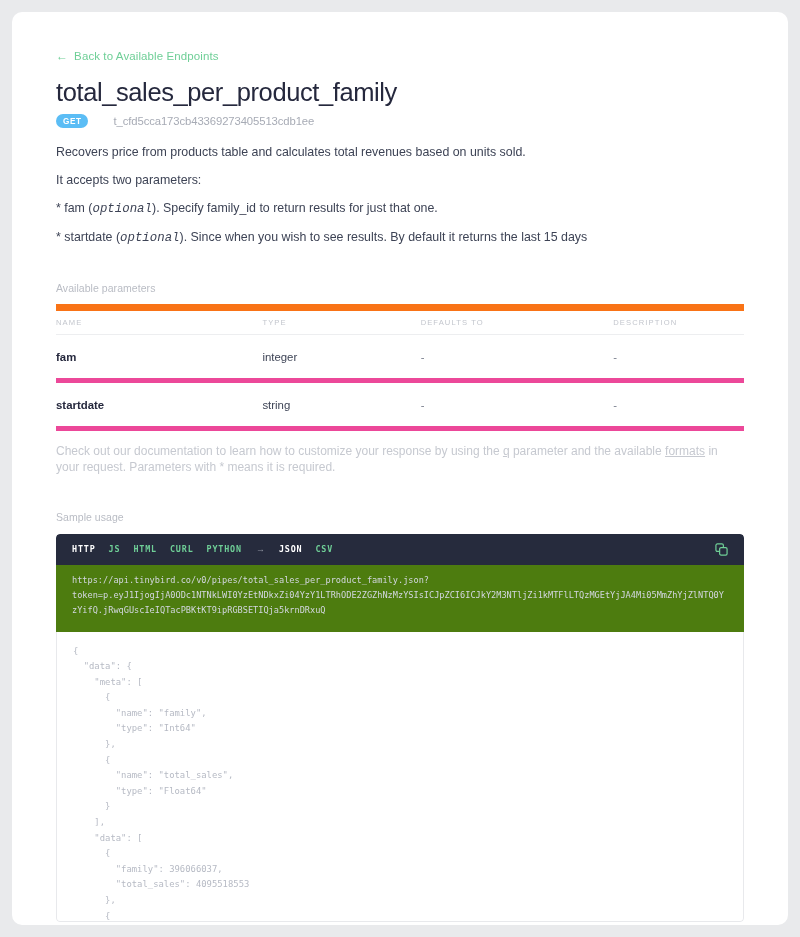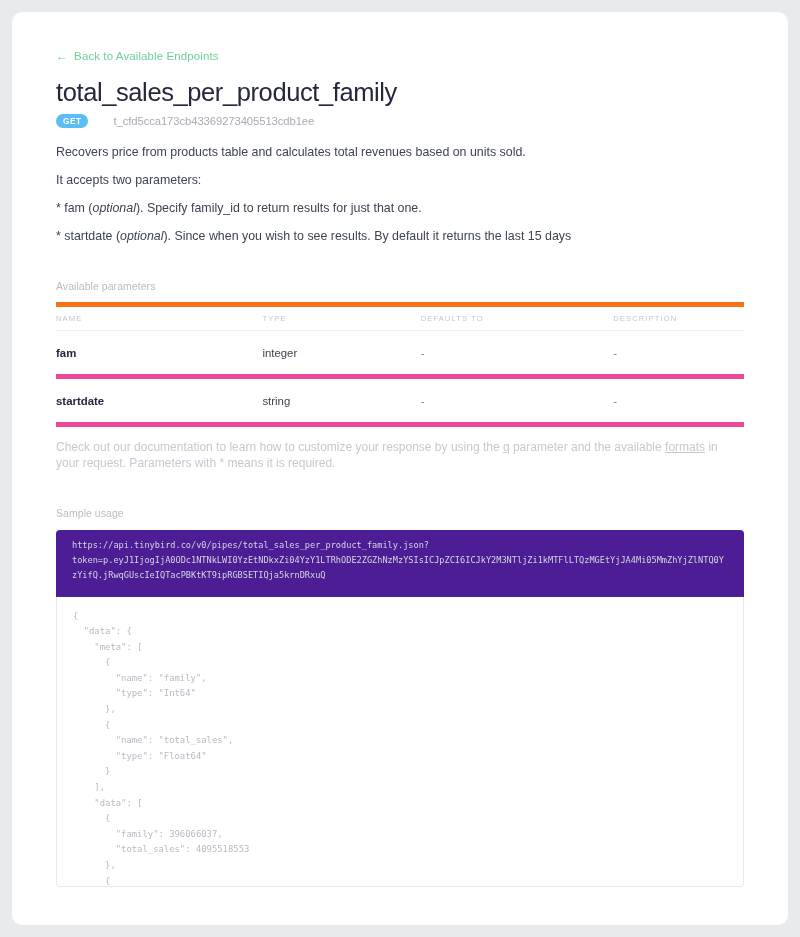--- a/index.html
+++ b/index.html
@@ -92,7 +92,7 @@
     line-height: 16px;
   }
   .desc p:last-child { margin-bottom: 4px; }
-  .desc em { font-style: italic; }
+  .desc em { font-style: italic; font-family: Liberation Mono, monospace; }
 
   
   .section-label {

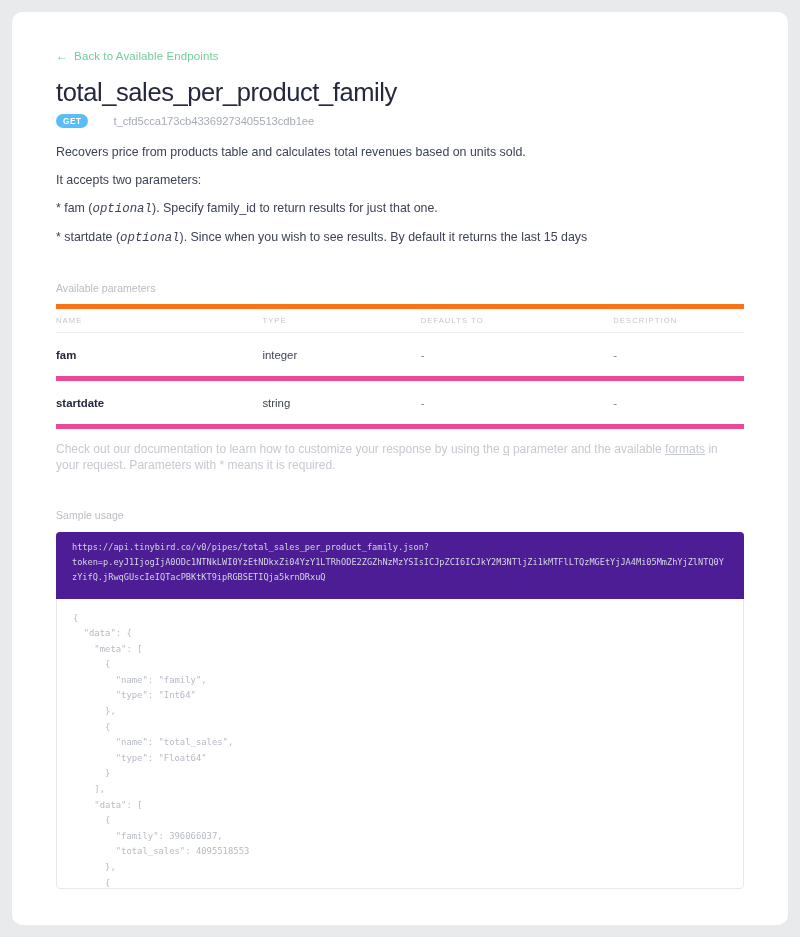--- a/index.html
+++ b/index.html
@@ -115,7 +115,7 @@
     color: #c3c6cd;
     letter-spacing: 1.1px;
     padding: 7px 0 7px 0;
-    border-top: 5px solid #f97316;
+    border-top: 7px solid #f97316;
     border-bottom: 1px solid #edeef0;
   }
   table.params tbody td {

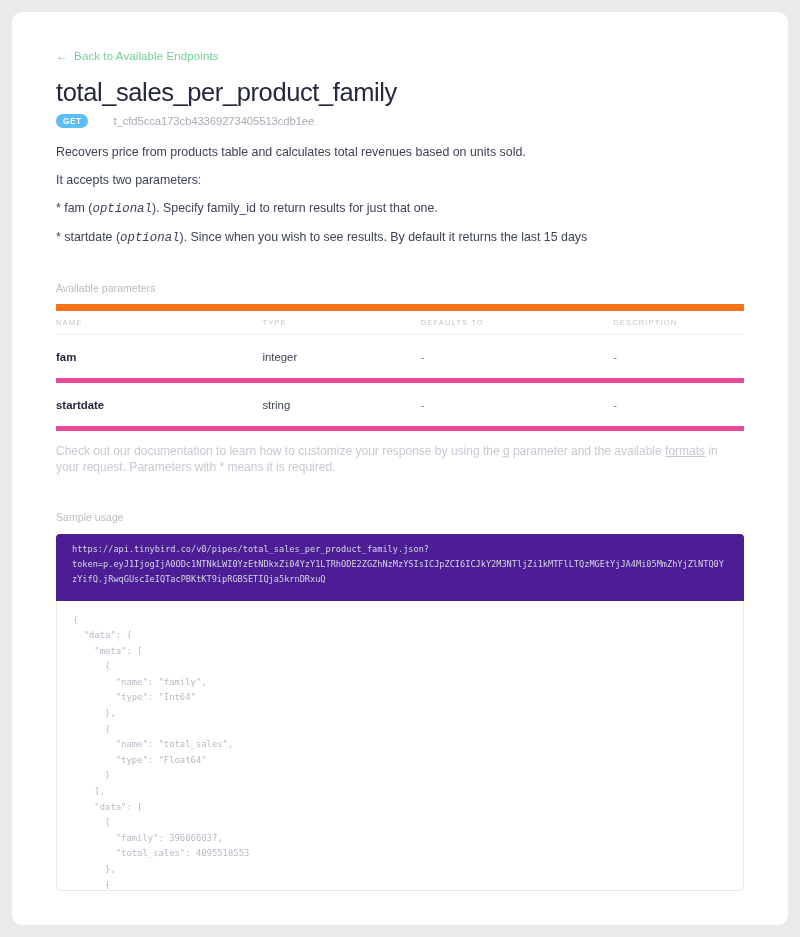--- a/index.html
+++ b/index.html
@@ -277,6 +277,24 @@
       <div class="section-label">Sample usage</div>
 
       <div class="code-wrap">
+        <div class="code-head">
+          <div class="tabs">
+            <span class="tab active">HTTP</span>
+            <span class="tab">JS</span>
+            <span class="tab">HTML</span>
+            <span class="tab">CURL</span>
+            <span class="tab">PYTHON</span>
+            <span class="tab-arrow">→</span>
+            <span class="tab active">JSON</span>
+            <span class="tab">CSV</span>
+          </div>
+          <div class="copy-icon">
+            <svg width="13" height="13" viewBox="0 0 14 14" fill="none">
+              <rect x="1" y="1" width="8" height="8" rx="1.5" stroke="#6fcf97" stroke-width="1.3"></rect>
+              <rect x="5" y="5" width="8" height="8" rx="1.5" stroke="#6fcf97" stroke-width="1.3" fill="#262b3d"></rect>
+            </svg>
+          </div>
+        </div>
         <div class="code-url">https://api.tinybird.co/v0/pipes/total_sales_per_product_family.json?
 token=p.eyJ1IjogIjA0ODc1NTNkLWI0YzEtNDkxZi04YzY1LTRhODE2ZGZhNzMzYSIsICJpZCI6ICJkY2M3NTljZi1kMTFlLTQzMGEtYjJA4Mi05MmZhYjZlNTQ0YzYifQ.jRwqGUscIeIQTacPBKtKT9ipRGBSETIQja5krnDRxuQ</div>
         <div class="code-body">

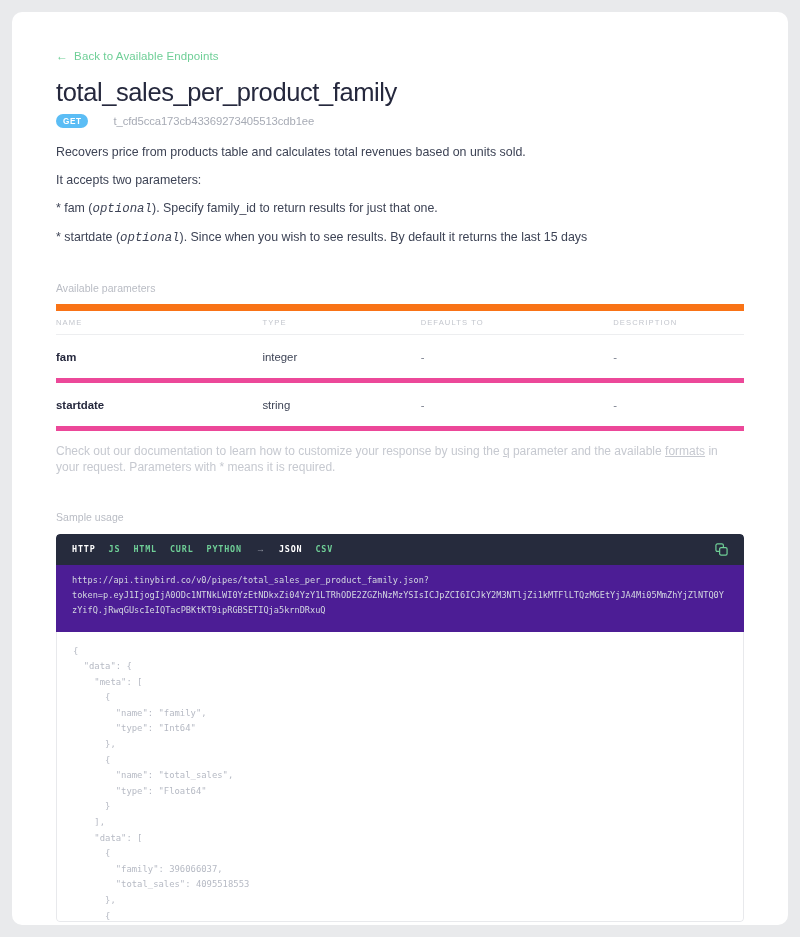--- a/index.html
+++ b/index.html
@@ -191,7 +191,7 @@
   .copy-icon svg { display: block; }
 
   .code-url {
-    background: #4c1d95;
+    background: #4d7c0f;
     padding: 8px 16px 14px 16px;
     font-family: "DejaVu Sans Mono", monospace;
     font-size: 8.6px;

